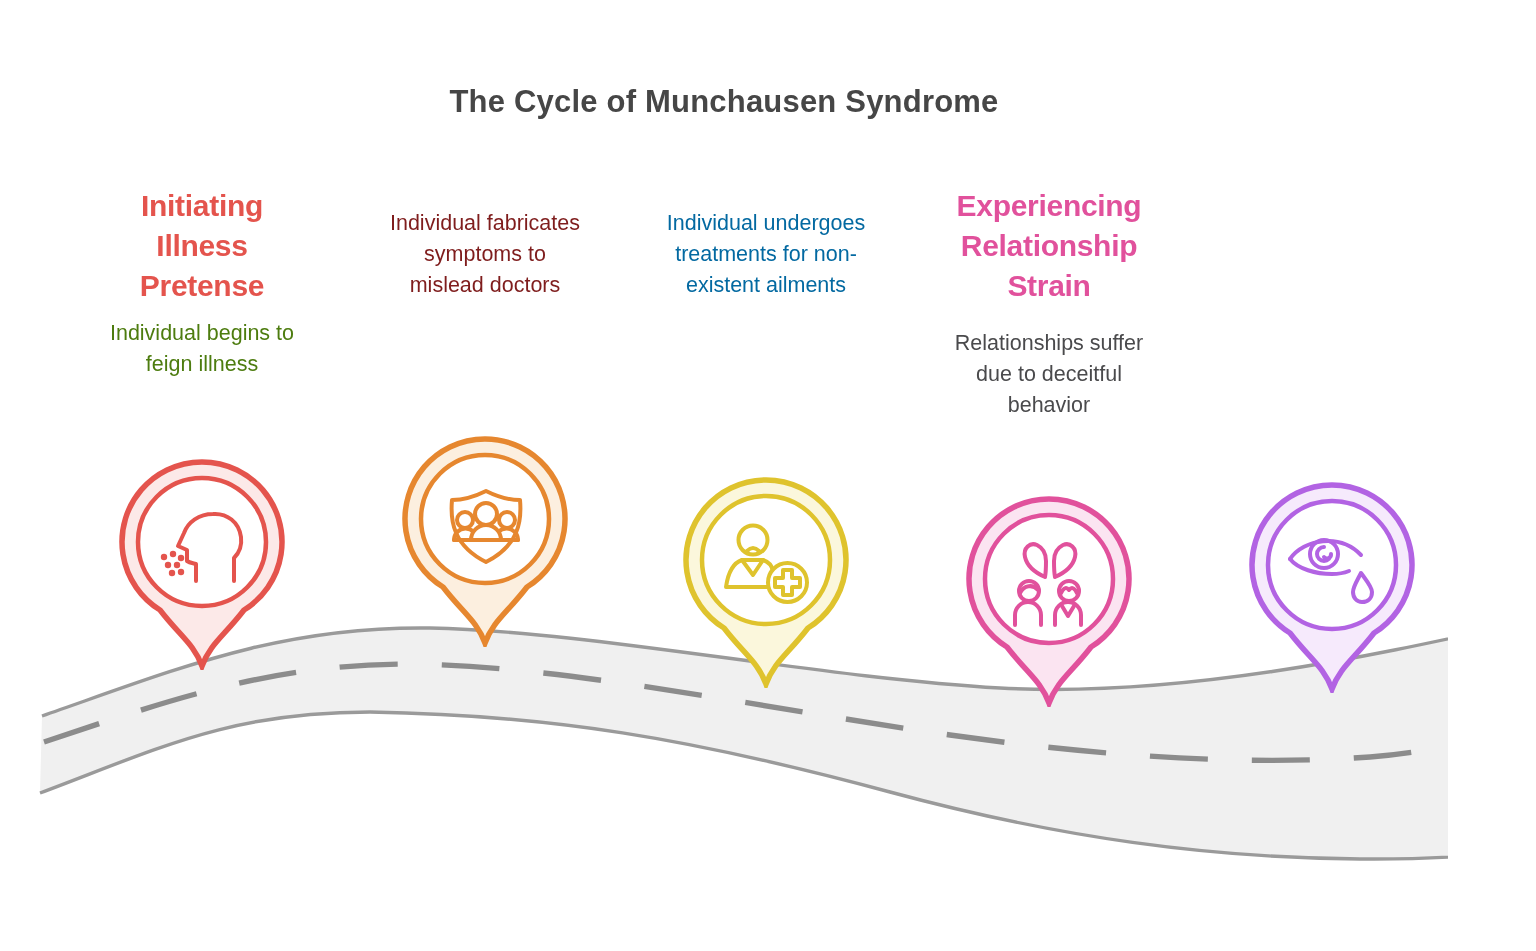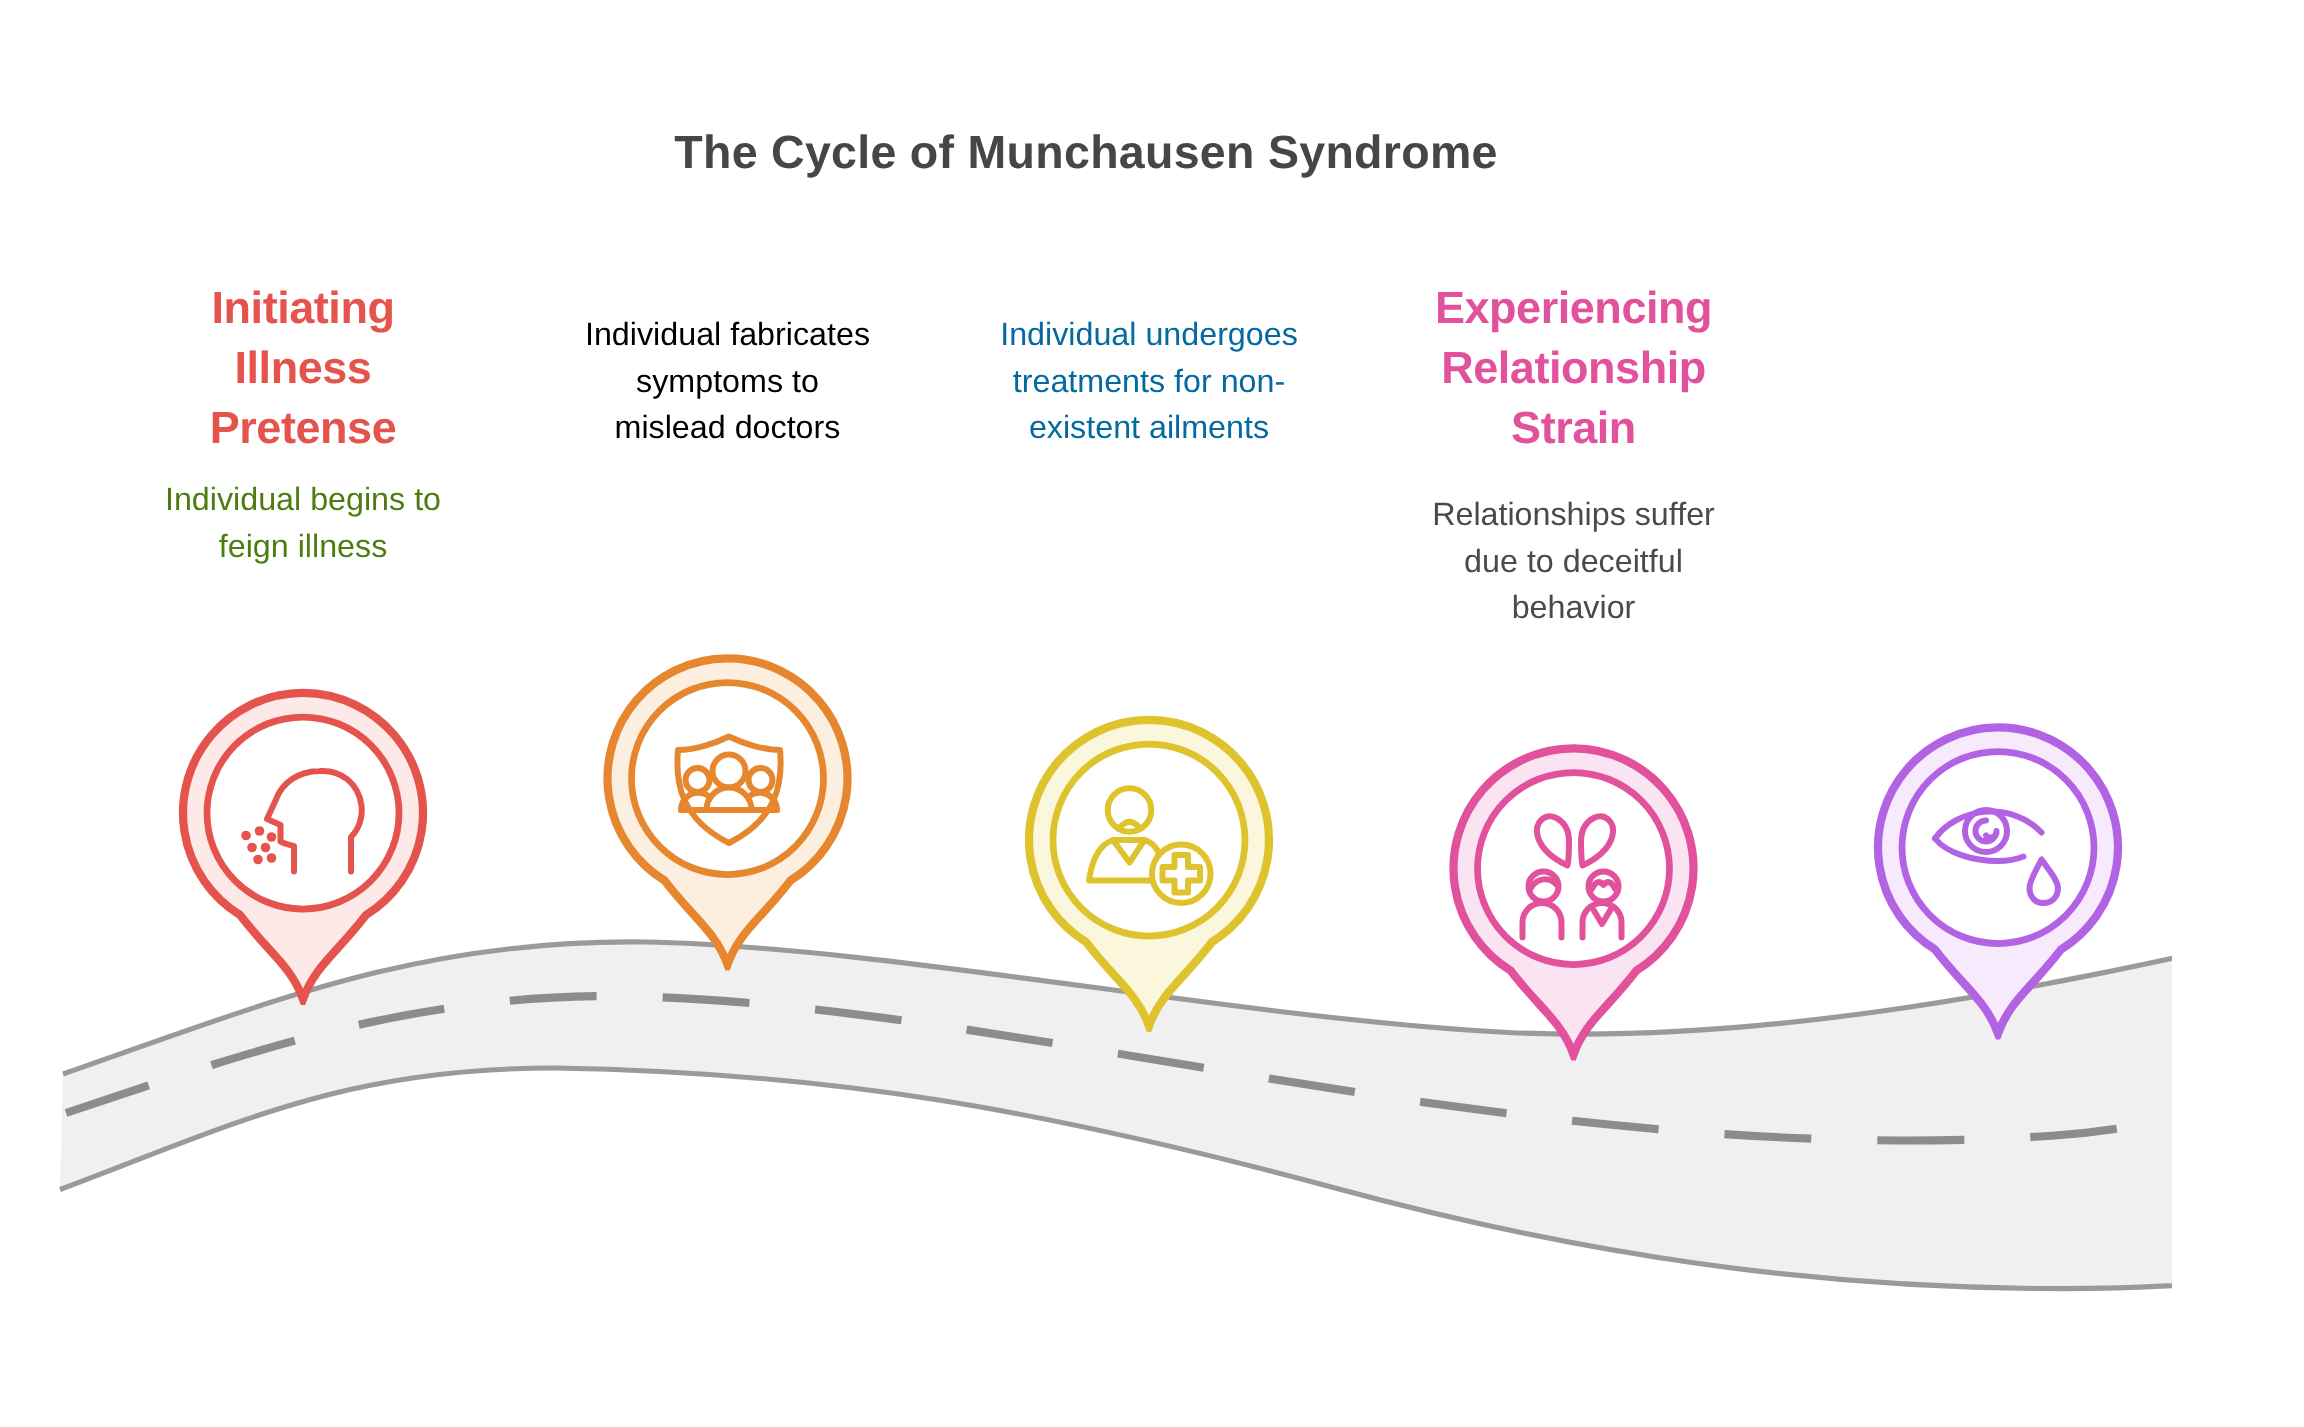--- a/index.html
+++ b/index.html
@@ -73,7 +73,7 @@
 feign illness</p>
   </div>
   <div class="stage-col col-2">
-    <p class="desc" style="color: #000000;">Individual fabricates
+    <p class="desc" style="color: #7f1d1d;">Individual fabricates
 symptoms to
 mislead doctors</p>
   </div>

